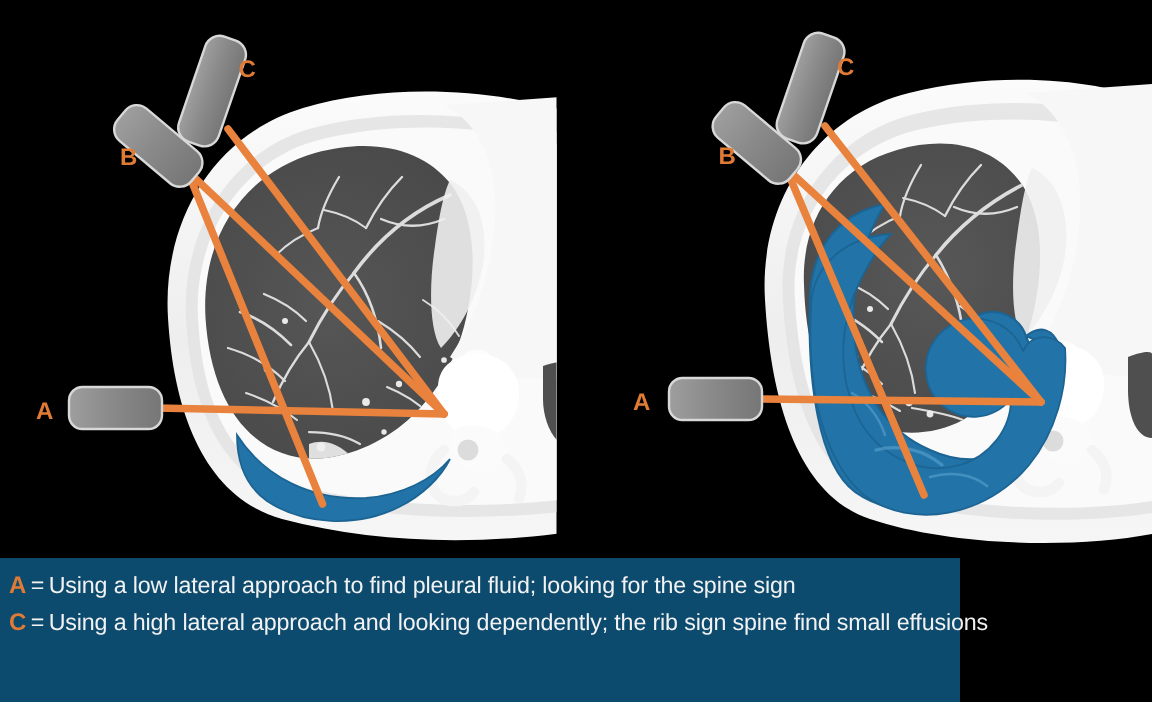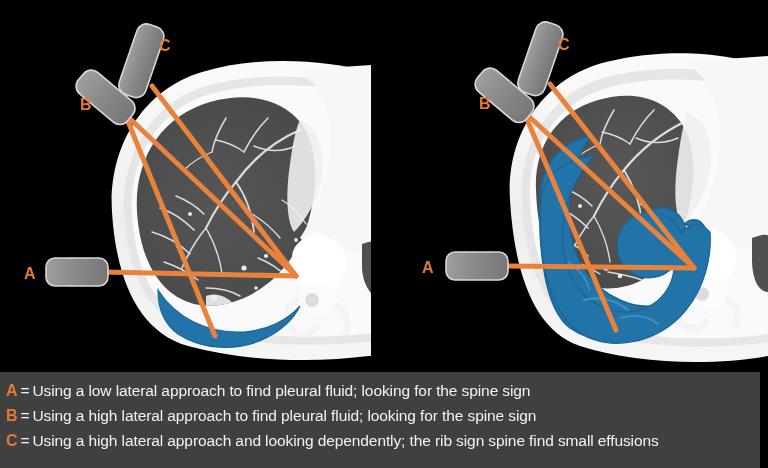--- a/index.html
+++ b/index.html
@@ -36,9 +36,9 @@
     position: absolute;
     left: 0;
     top: 372px;
-    width: 760px;
+    width: 640px;
     height: 96px;
-    background: #404040;
+    background: #0c4a6e;
     padding: 6px 0 0 6px;
     box-sizing: border-box;
   }

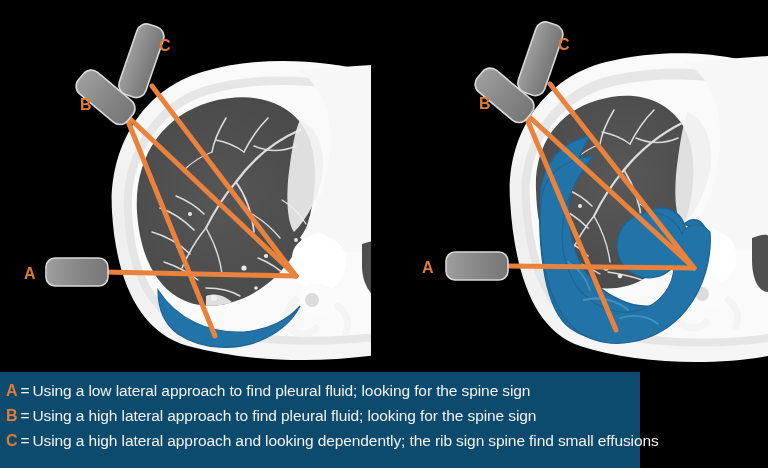--- a/index.html
+++ b/index.html
@@ -366,9 +366,6 @@
       <span class="legend-key">A</span><span class="legend-eq">=</span><span class="legend-text">Using a low lateral approach to find pleural fluid; looking for the spine sign</span>
     </div>
 
-    <div class="legend-row">
-      <span class="legend-key">B</span><span class="legend-eq">=</span><span class="legend-text">Using a high lateral approach to find pleural fluid; looking for the spine sign</span>
-    </div>
 
     <div class="legend-row">
       <span class="legend-key">C</span><span class="legend-eq">=</span><span class="legend-text">Using a high lateral approach and looking dependently; the rib sign spine find small effusions</span>

